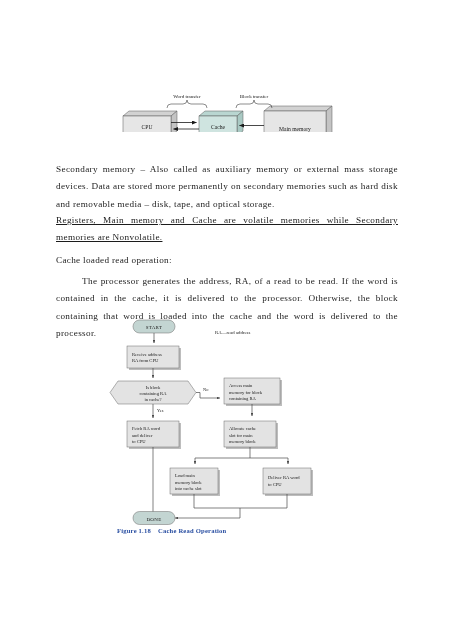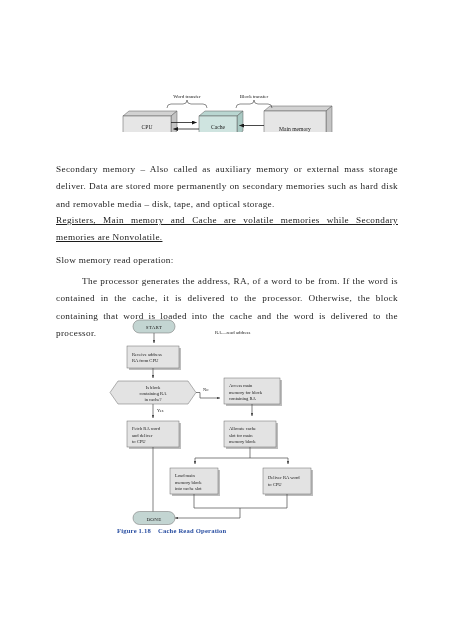--- a/index.html
+++ b/index.html
@@ -155,7 +155,7 @@
   </svg>
 </div>
 
-<p class="body-text para-secondary">Secondary memory – Also called as auxiliary memory or external mass storage deliver. Data are stored more permanently on secondary memories such as hard disk and removable media – disk, tape, and optical storage.</p>
+<p class="body-text para-secondary">Secondary memory – Also called as auxiliary memory or external mass storage devices. Data are stored more permanently on secondary memories such as hard disk and removable media – disk, tape, and optical storage.</p>
 
 <p class="body-text para-registers">Registers, Main memory and Cache are volatile memories while Secondary memories are Nonvolatile.</p>
 

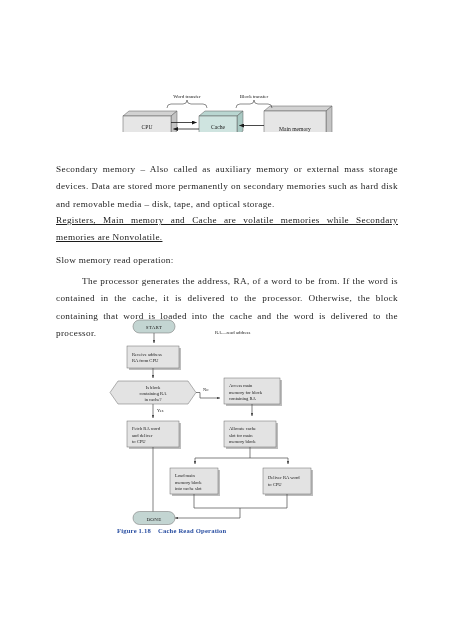--- a/index.html
+++ b/index.html
@@ -159,7 +159,7 @@
 
 <p class="body-text para-registers">Registers, Main memory and Cache are volatile memories while Secondary memories are Nonvolatile.</p>
 
-<p class="body-text para-heading">Slow memory read operation:</p>
+<p class="body-text para-heading">Cache loaded read operation:</p>
 
 <p class="body-text para-read"><span class="indent"></span><span>The processor generates the address, RA, of a word to be from. If the word is contained in the cache, it is delivered to the processor. Otherwise, the block containing that word is loaded into the cache and the word is delivered to the processor.</span></p>
 

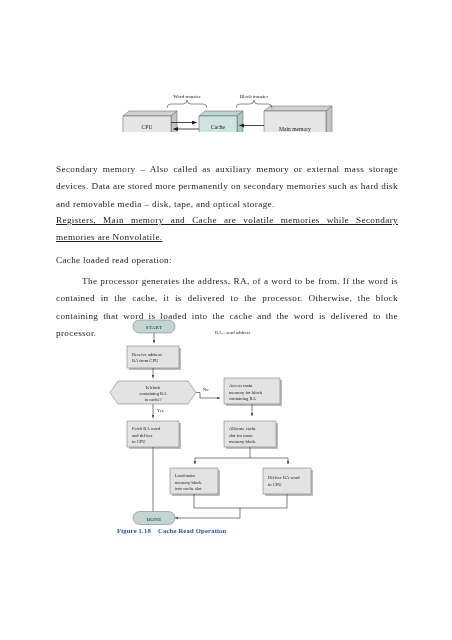--- a/index.html
+++ b/index.html
@@ -161,7 +161,7 @@
 
 <p class="body-text para-heading">Cache loaded read operation:</p>
 
-<p class="body-text para-read"><span class="indent"></span><span>The processor generates the address, RA, of a word to be from. If the word is contained in the cache, it is delivered to the processor. Otherwise, the block containing that word is loaded into the cache and the word is delivered to the processor.</span></p>
+<p class="body-text para-read"><span class="indent"></span><span>The processor generates the address, RA, of a read to be read. If the word is contained in the cache, it is delivered to the processor. Otherwise, the block containing that word is loaded into the cache and the word is delivered to the processor.</span></p>
 
 <div class="fig-flow">
   <svg width="452" height="240" viewBox="0 0 452 240" xmlns="http://www.w3.org/2000/svg">

